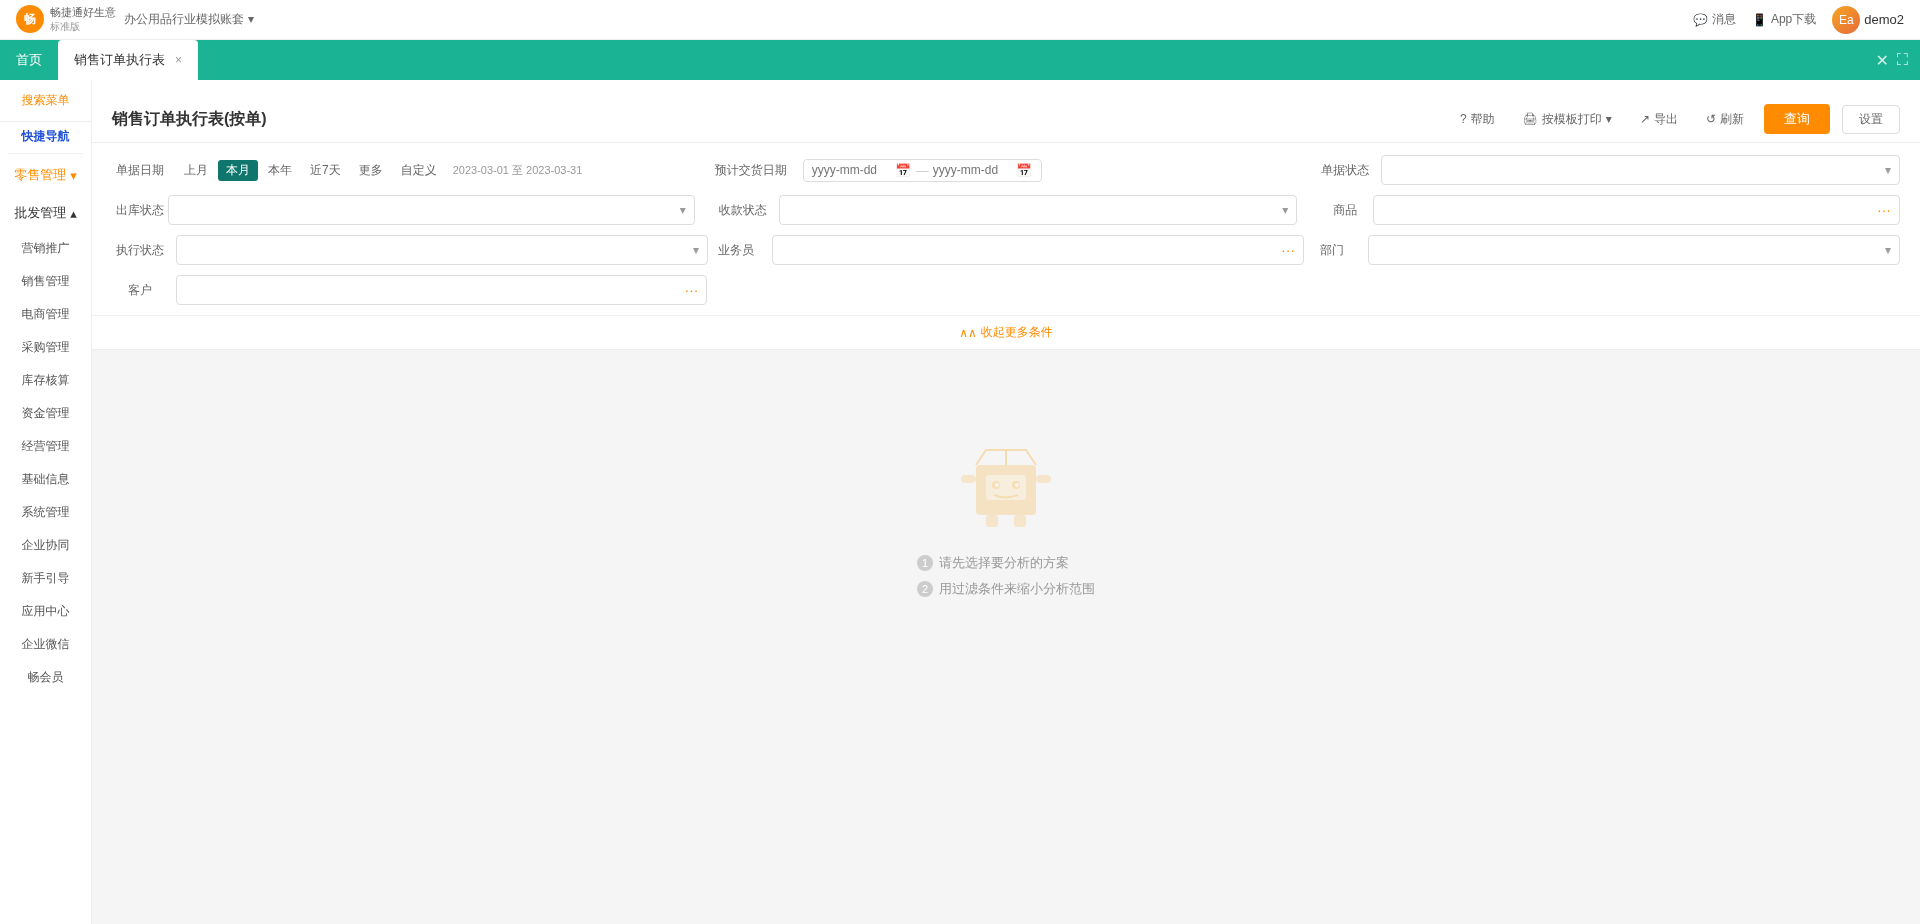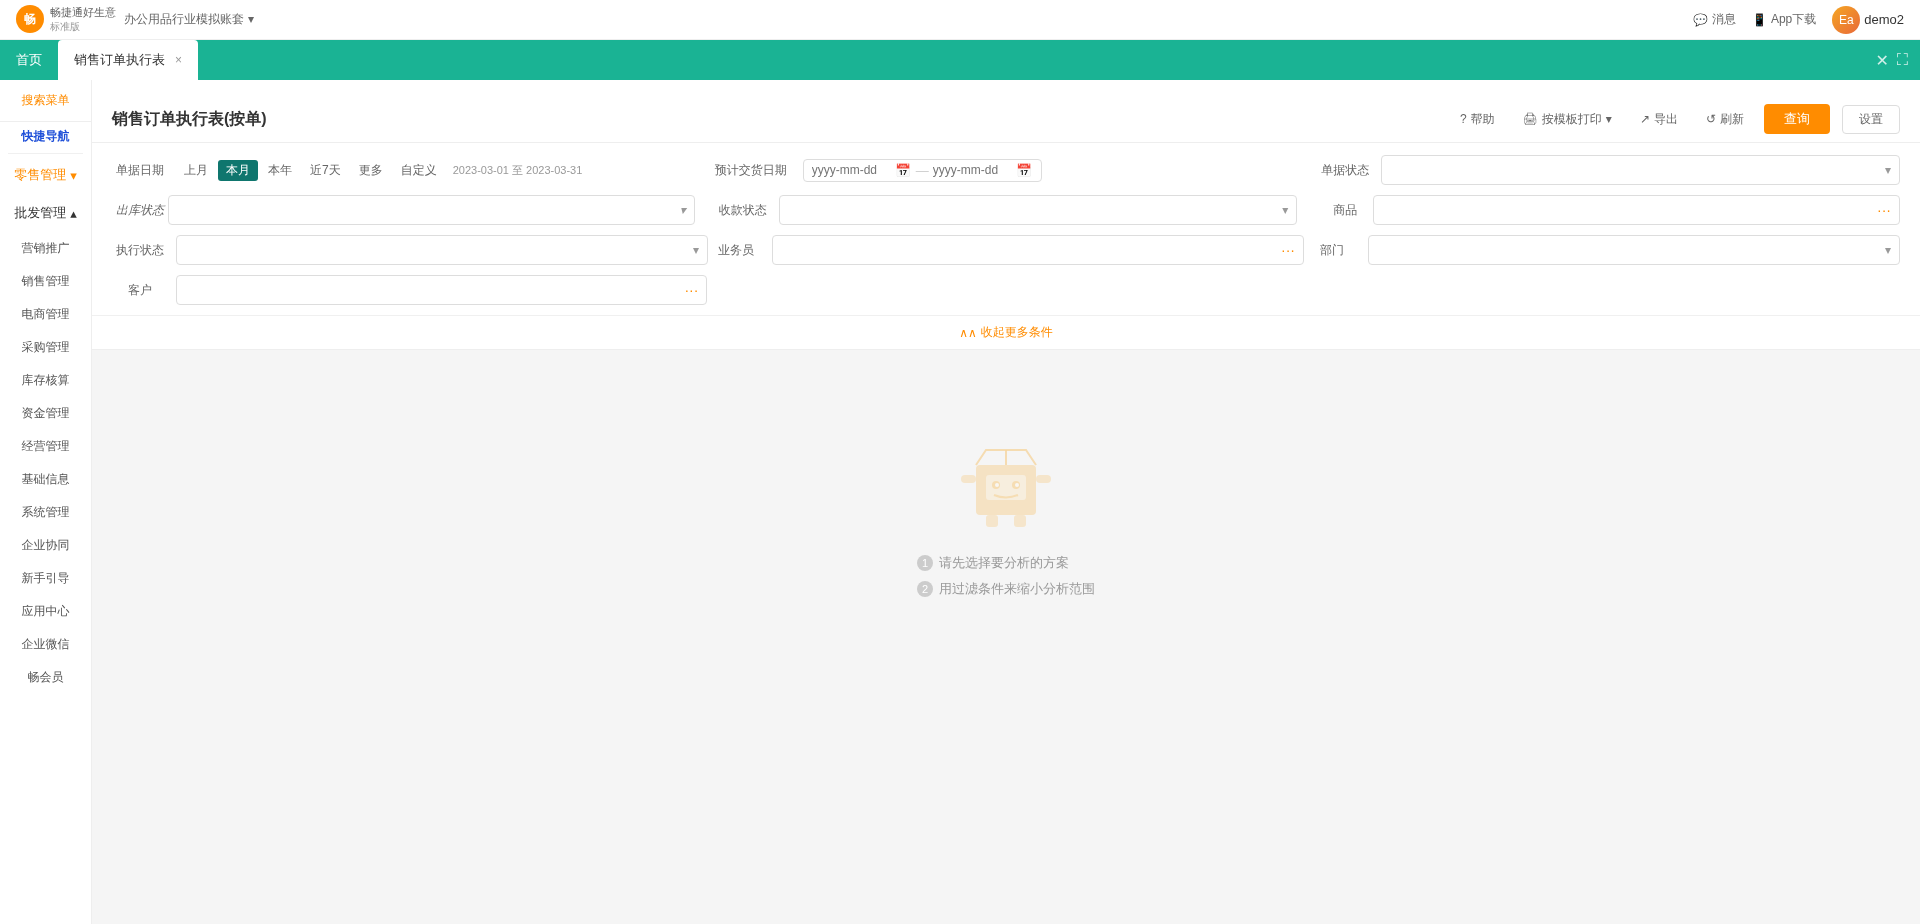--- a/index.html
+++ b/index.html
@@ -592,7 +592,7 @@
 
         <div style="display:flex; align-items:center; padding: 10px 20px 0; gap:20px;">
 
-          <div style="display:flex; align-items:center; flex:1;font-style:italic;">
+          <div style="display:flex; align-items:center; flex:1;">
             <span class="filter-label">出库状态</span>
             <div class="filter-cell-control" style="flex:1;">
               <span></span>

